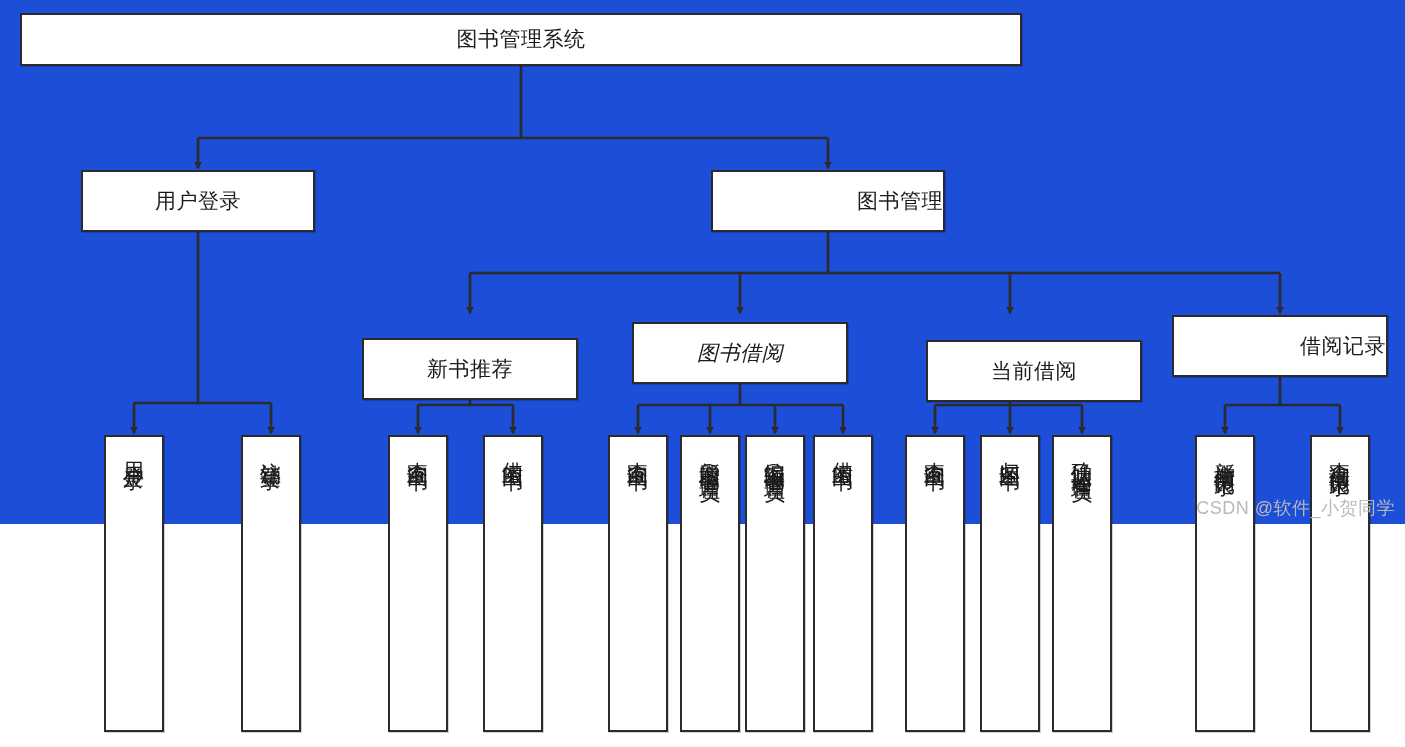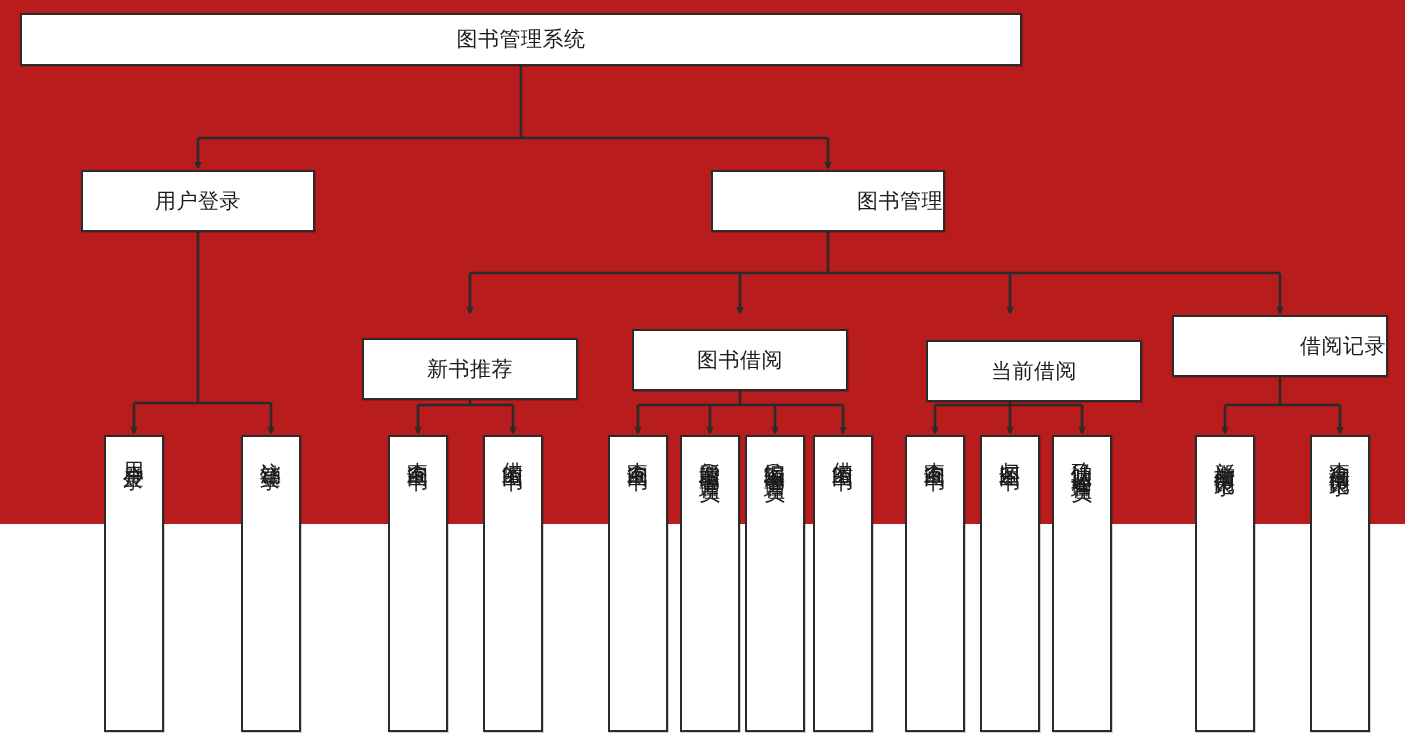--- a/index.html
+++ b/index.html
@@ -17,7 +17,7 @@
     position: relative;
     width: 1405px;
     height: 524px;
-    background: #b91c1c;
+    background: #1d4ed8;
   }
   #diagram-svg {
     position: absolute;

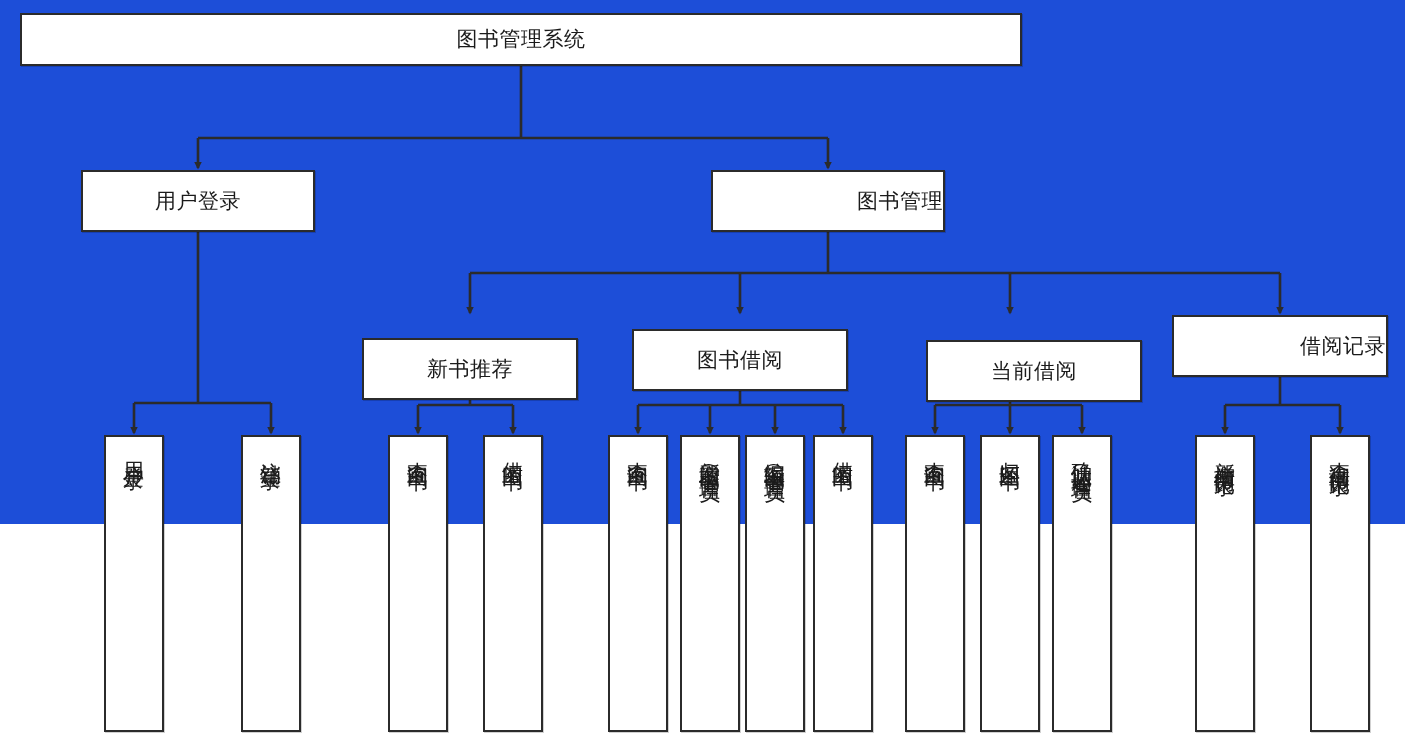--- a/index.html
+++ b/index.html
@@ -129,7 +129,7 @@
       <div class="node-box node-horizontal" style="left: 362px; top: 298px; width: 216px; height: 62px; margin-top: 40px;">
         <div class="node-label">新书推荐</div>
       </div>
-      <div class="node-box node-horizontal" style="left: 632px; top: 329px; width: 216px; height: 62px;">
+      <div class="node-box node-horizontal" style="left: 632px; top: 322px; width: 216px; height: 62px; font-style: italic;">
         <div class="node-label">图书借阅</div>
       </div>
       <div class="node-box node-horizontal" style="left: 926px; top: 315px; width: 216px; height: 62px; margin-top: 25px;">

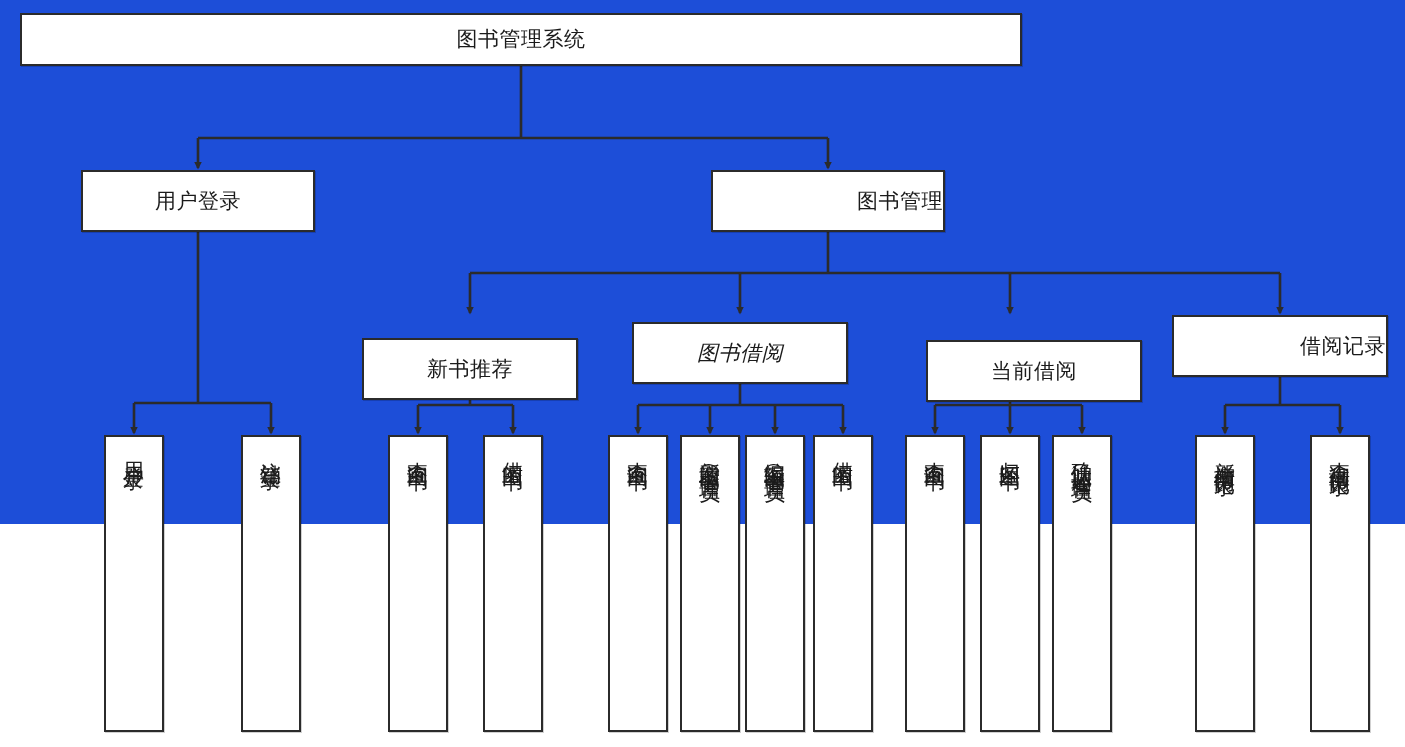--- a/index.html
+++ b/index.html
@@ -179,6 +179,7 @@
       </div>
     </div>
 
+  <div class="watermark">CSDN @软件_小贺同学</div>
 </div>
 
 </body></html>

